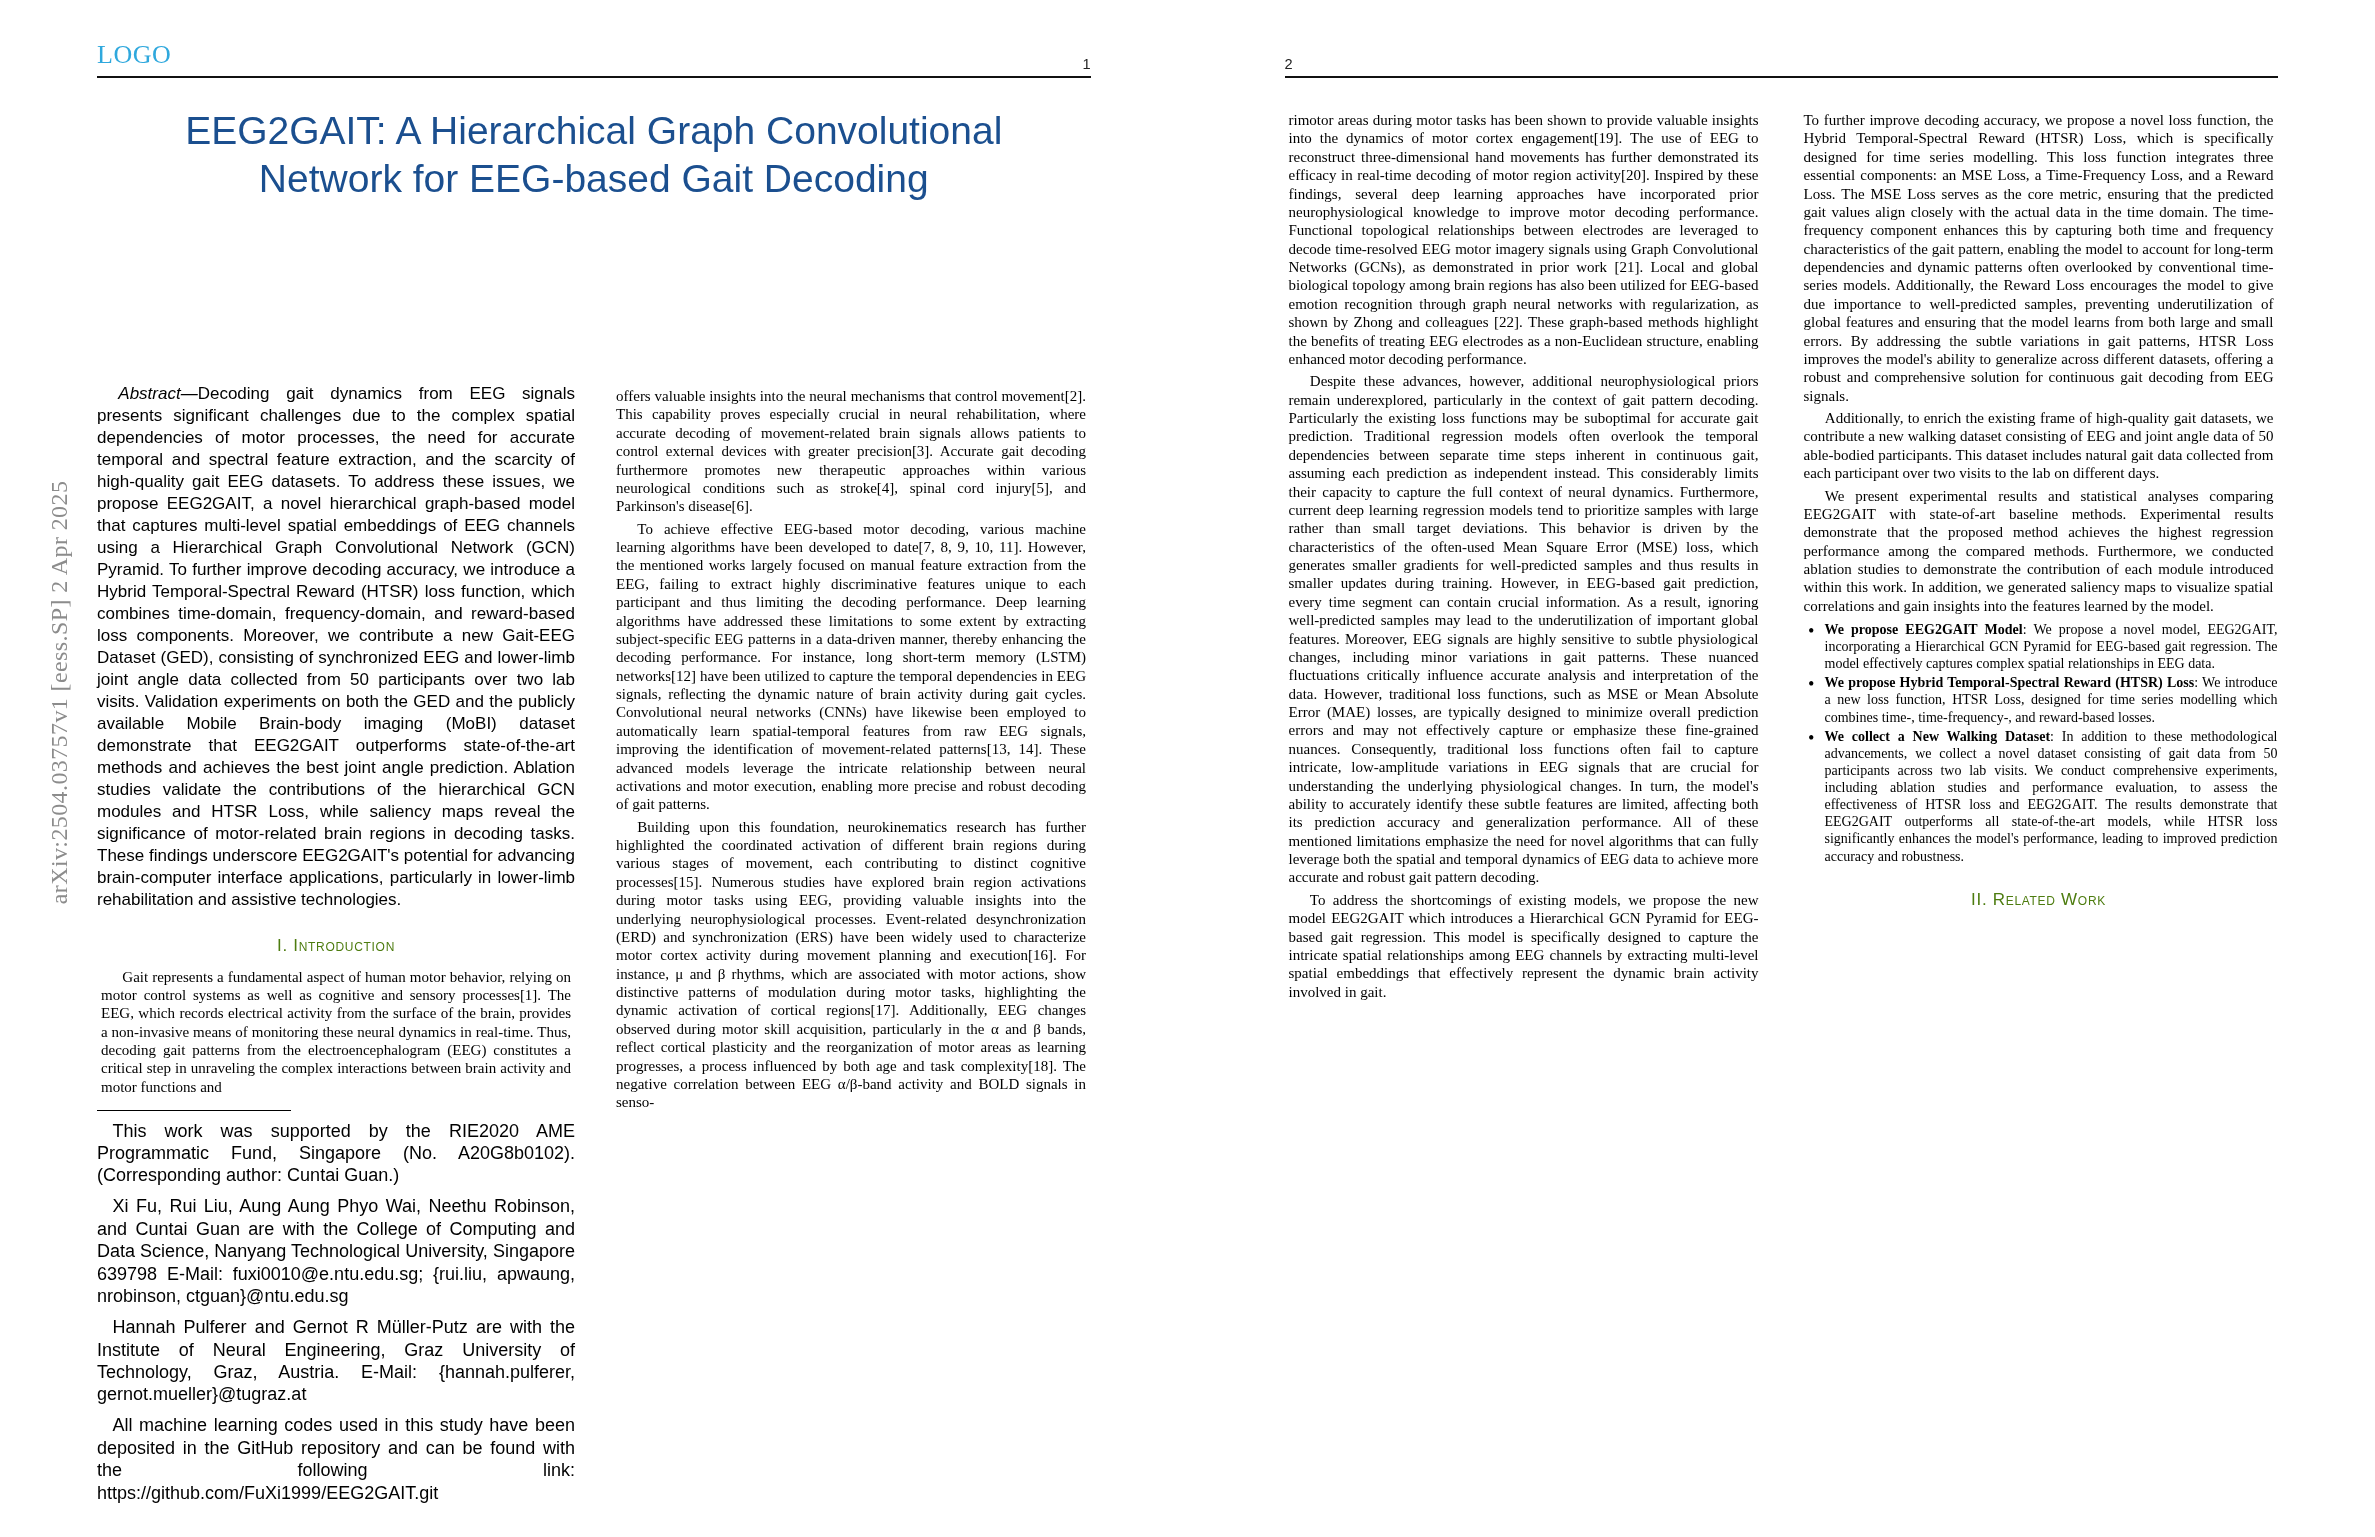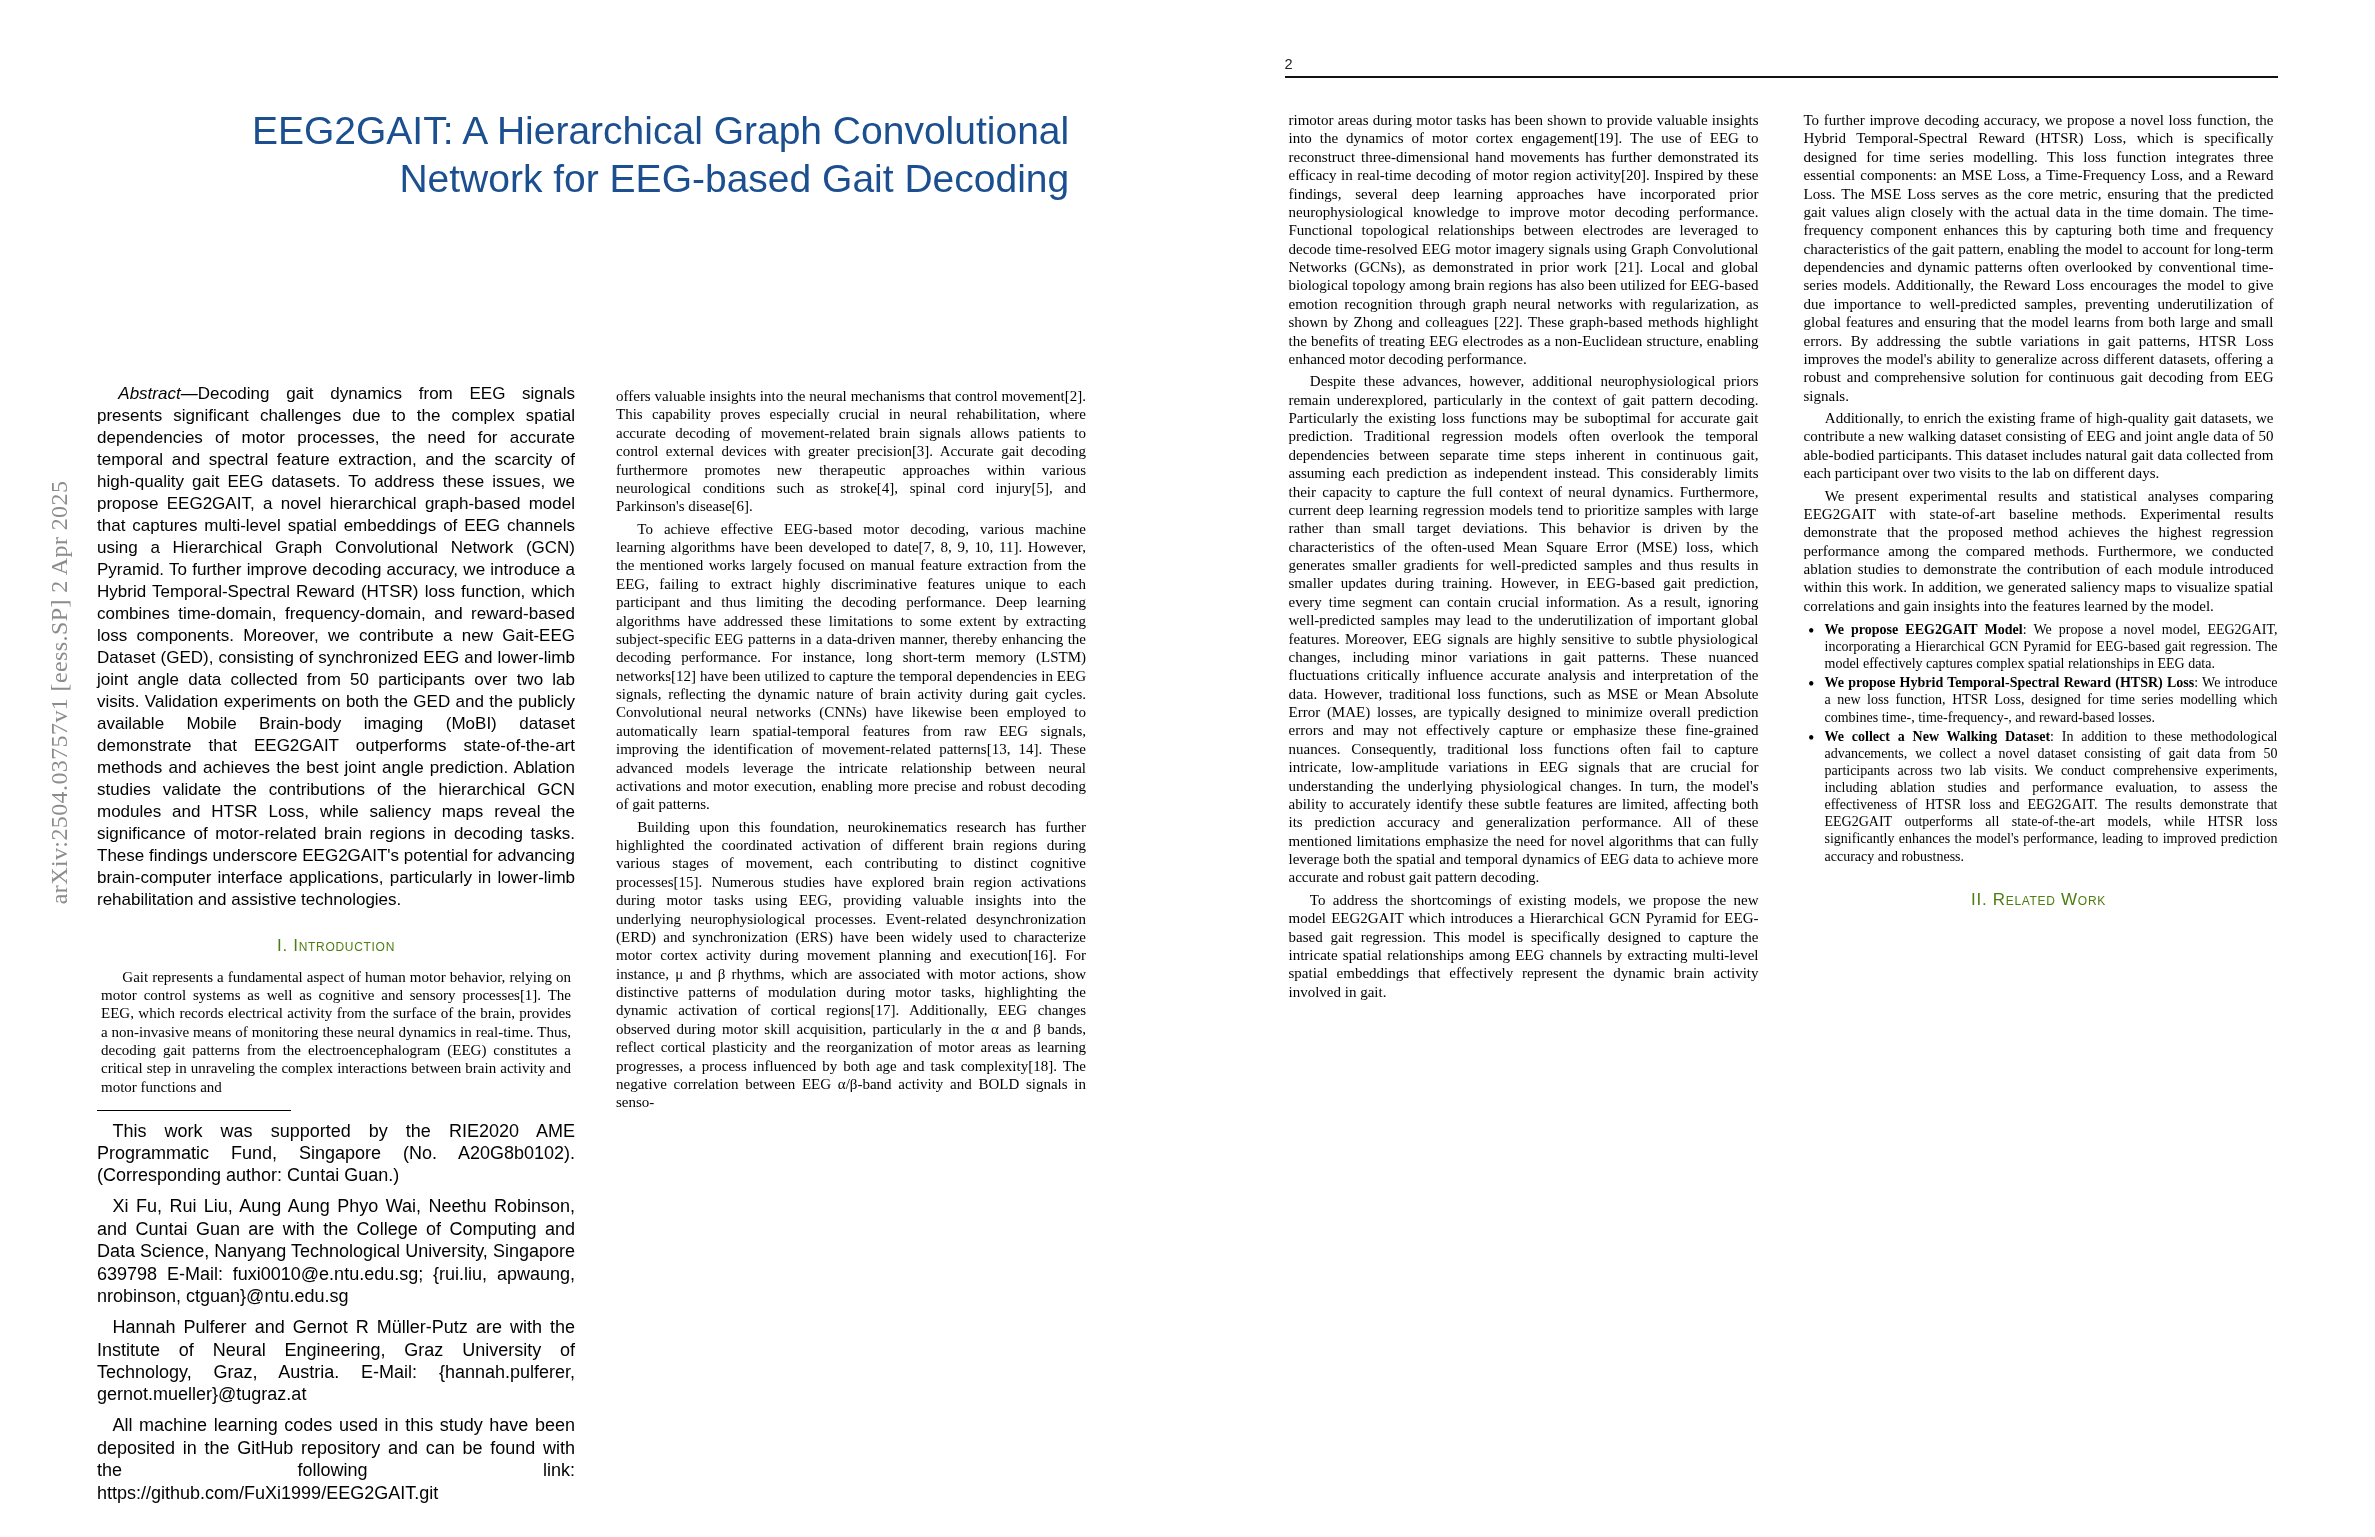--- a/index.html
+++ b/index.html
@@ -222,6 +222,11 @@
 
     <div class="arxiv-stamp">arXiv:2504.03757v1  [eess.SP]  2 Apr 2025</div>
 
+    <div class="page-head">
+      <div class="logo-mark">LOGO</div>
+      <div class="folio-right">1</div>
+      <div class="rule"></div>
+    </div>
 
     <div class="title-block">
       <h1 class="paper-title">EEG2GAIT: A Hierarchical Graph Convolutional Network for EEG-based Gait Decoding</h1>

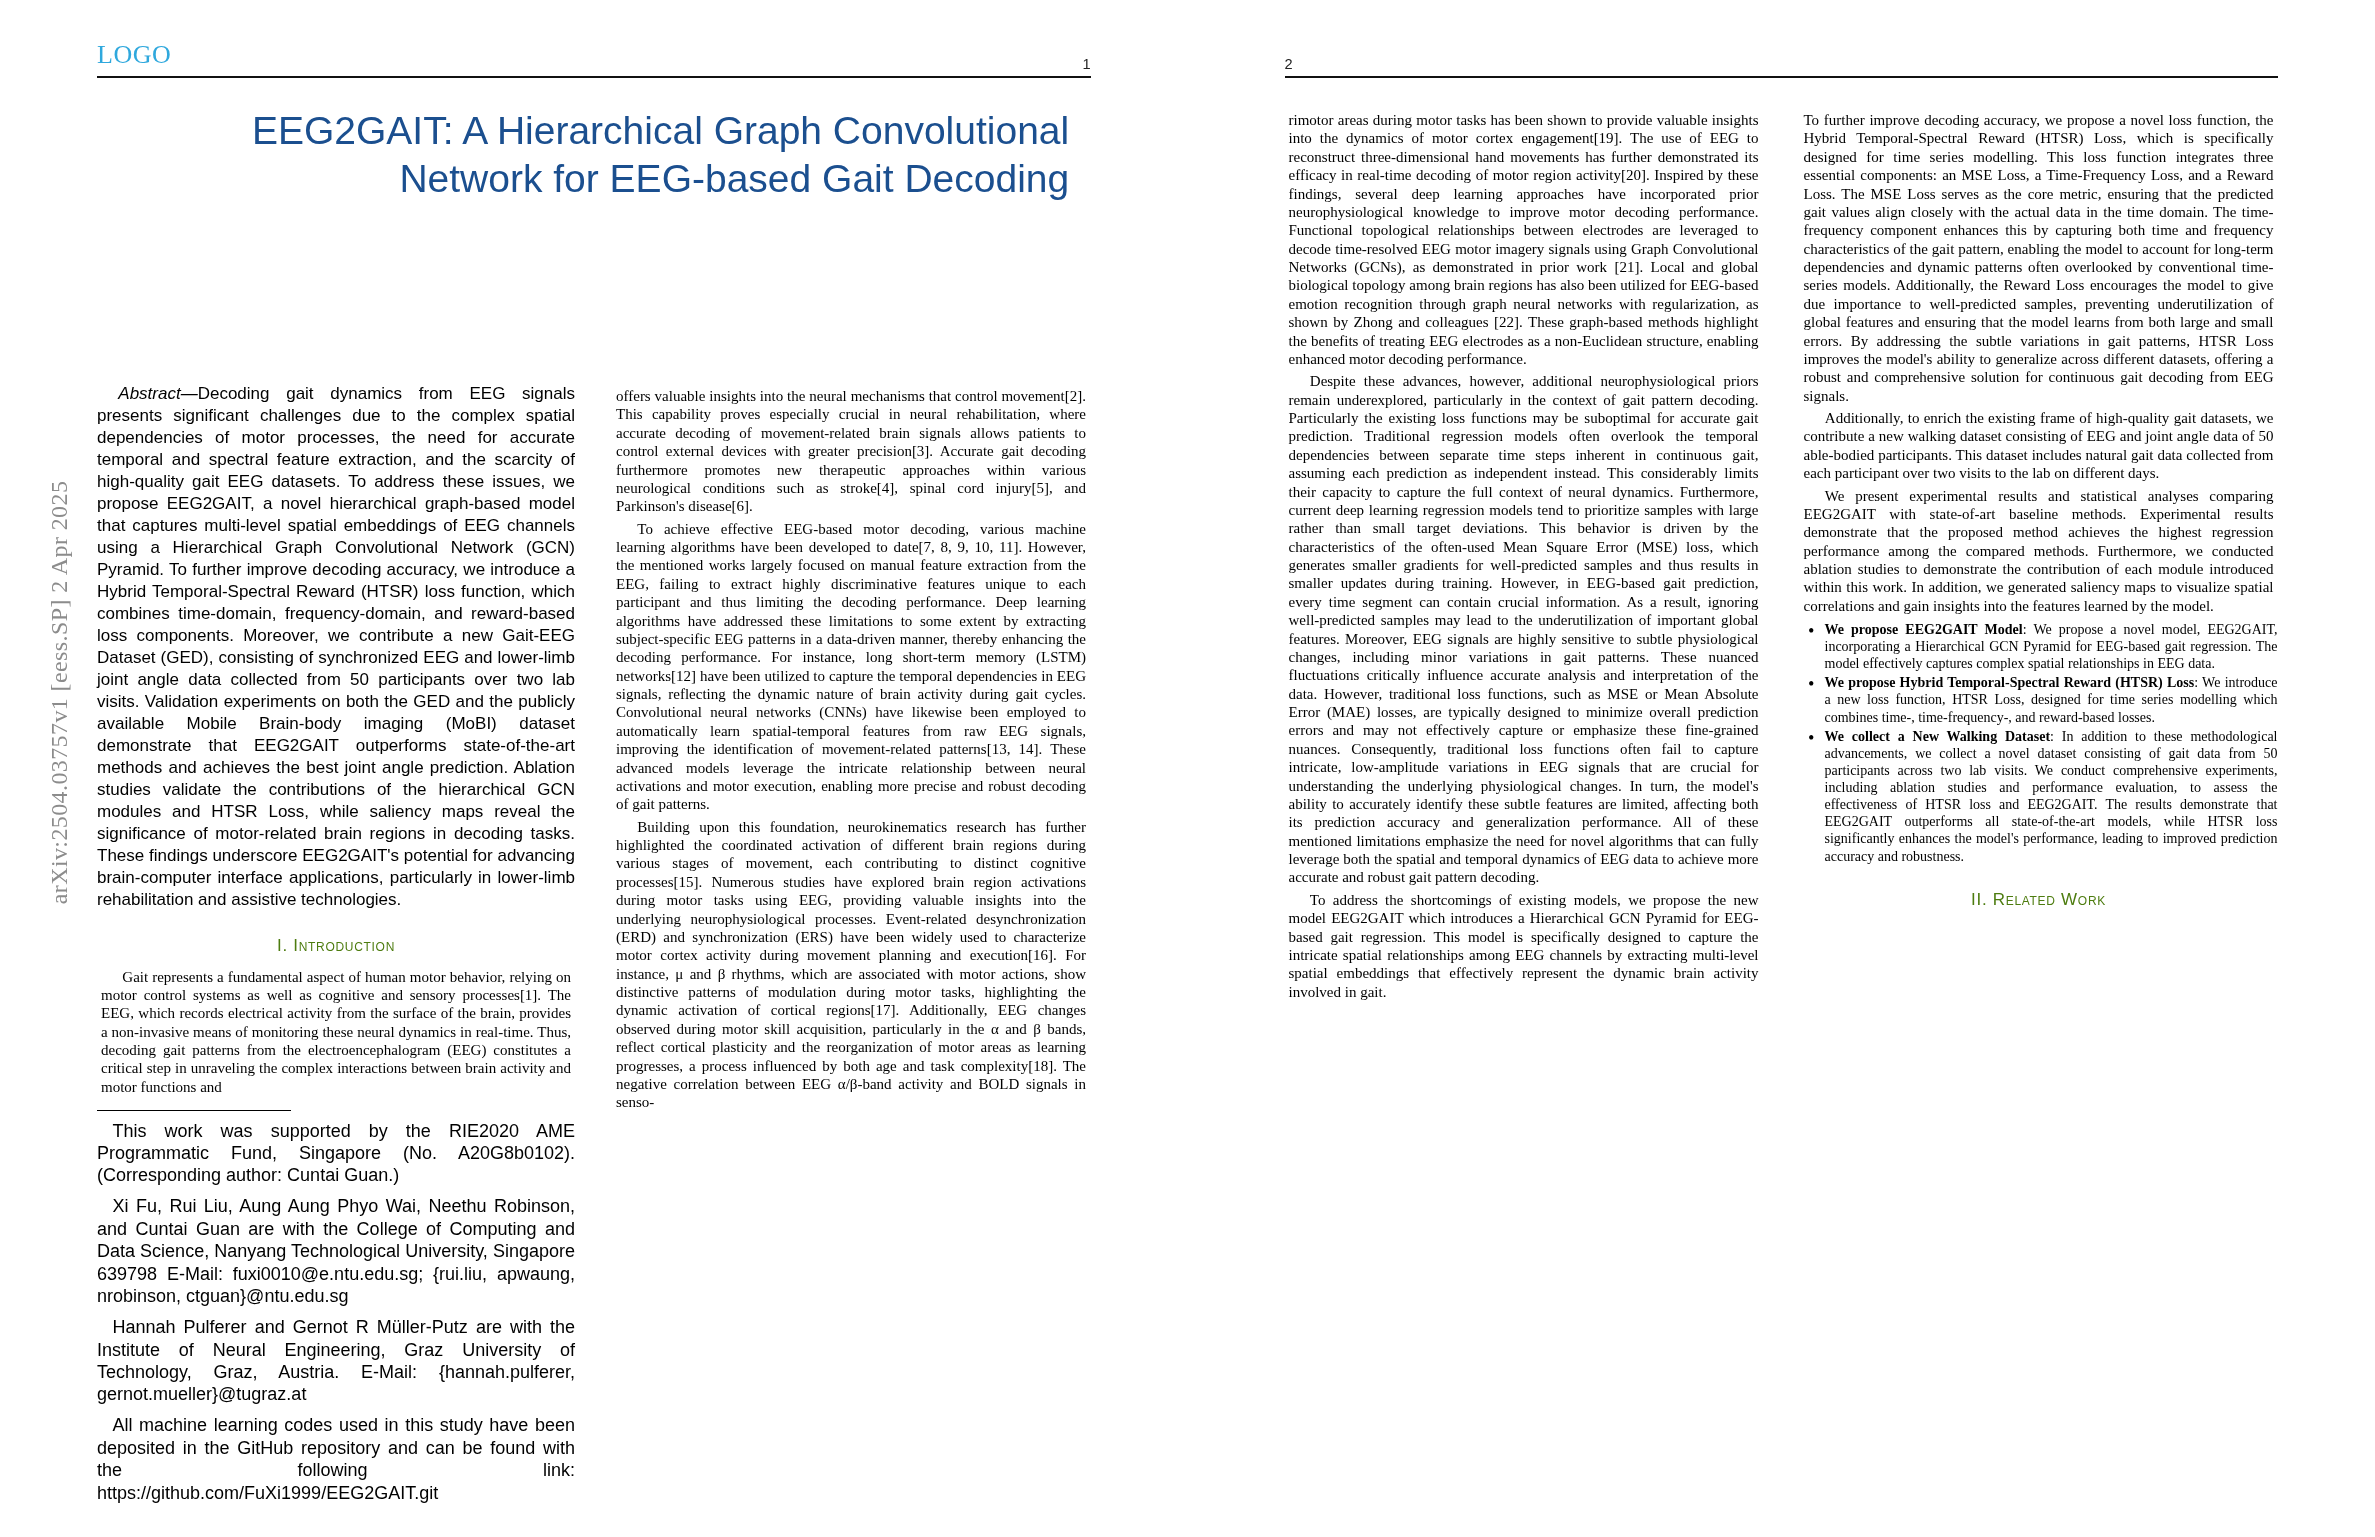--- a/index.html
+++ b/index.html
@@ -98,7 +98,7 @@
     font-size: 39px;
     line-height: 1.23;
     color: #1b4f8f;
-    text-align: right;
+    text-align: center;
     font-weight: 400;
     margin: 0 21.3px;
   }

